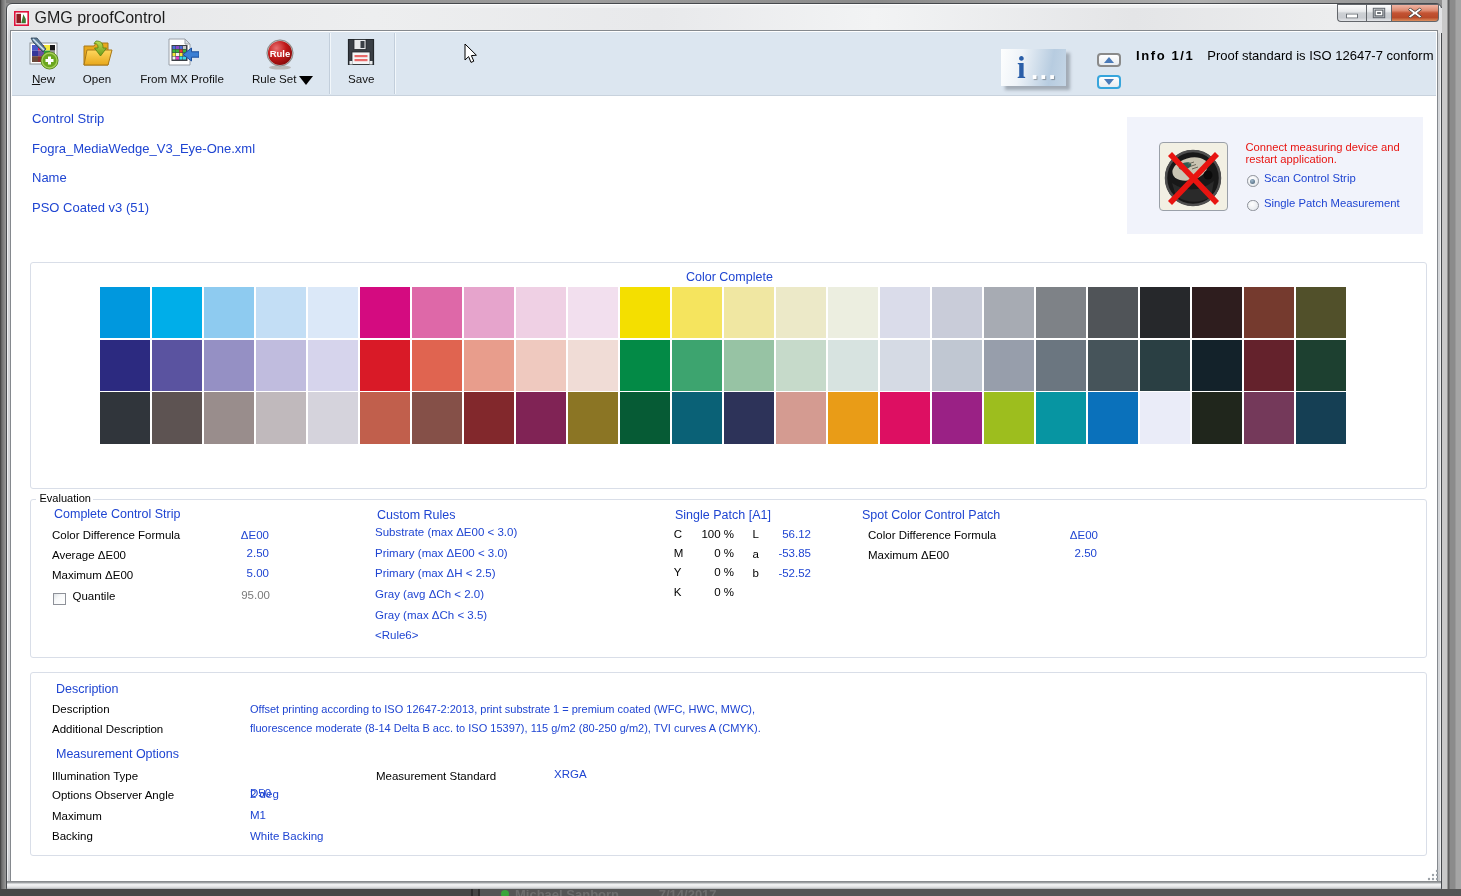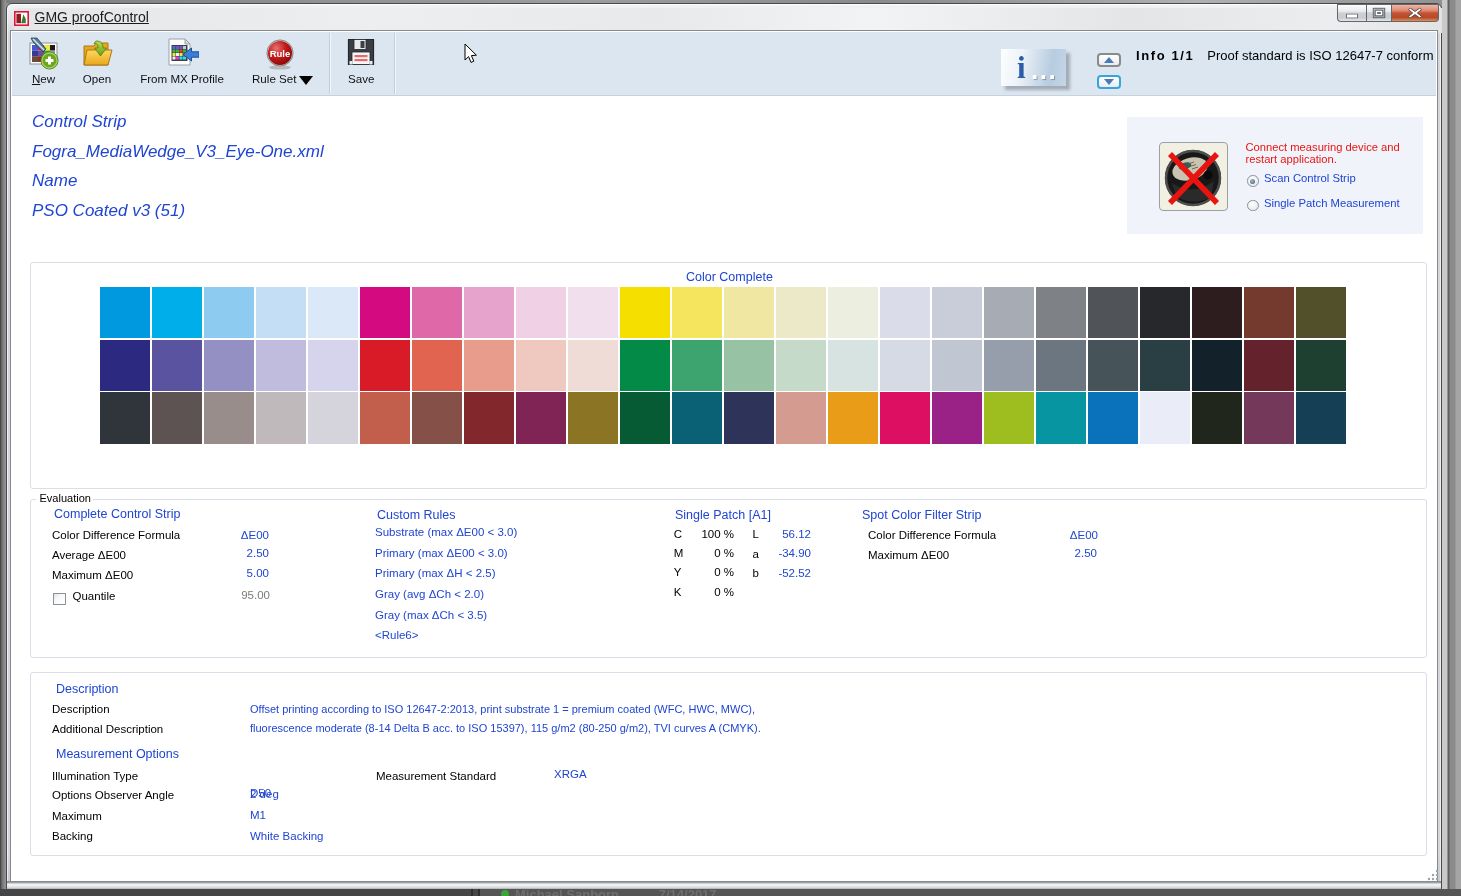--- a/index.html
+++ b/index.html
@@ -26,7 +26,7 @@
   box-shadow:inset 0 1px 0 rgba(255,255,255,.85), inset 1px 0 0 rgba(255,255,255,.6), inset -1px 0 0 rgba(255,255,255,.6), inset 0 -1px 0 rgba(255,255,255,.5); }
 #titlebar { position:absolute; left:7px; top:4px; width:1434px; height:25px;
   background:linear-gradient(90deg,#e5e6e8,#edeeef 25%,#e8e9eb 45%,#f2f3f4 60%,#e4e5e7 78%,#ecedee 92%,#e1e2e4); border-radius:5px 5px 0 0; }
-#titletext { position:absolute; left:34.5px; top:9px; font-size:14px; color:#1c1c1c;text-decoration:underline; }
+#titletext { position:absolute; left:34.5px; top:9px; font-size:16px; color:#1c1c1c; }
 #appicon { position:absolute; left:14px; top:10.5px; width:15px; height:15px; }
 .wb { position:absolute; height:18px; border:1px solid #63666b; }
 #wb-min { left:1337px; top:4px; width:28.5px; border-radius:0 0 0 4px; border-right:none;

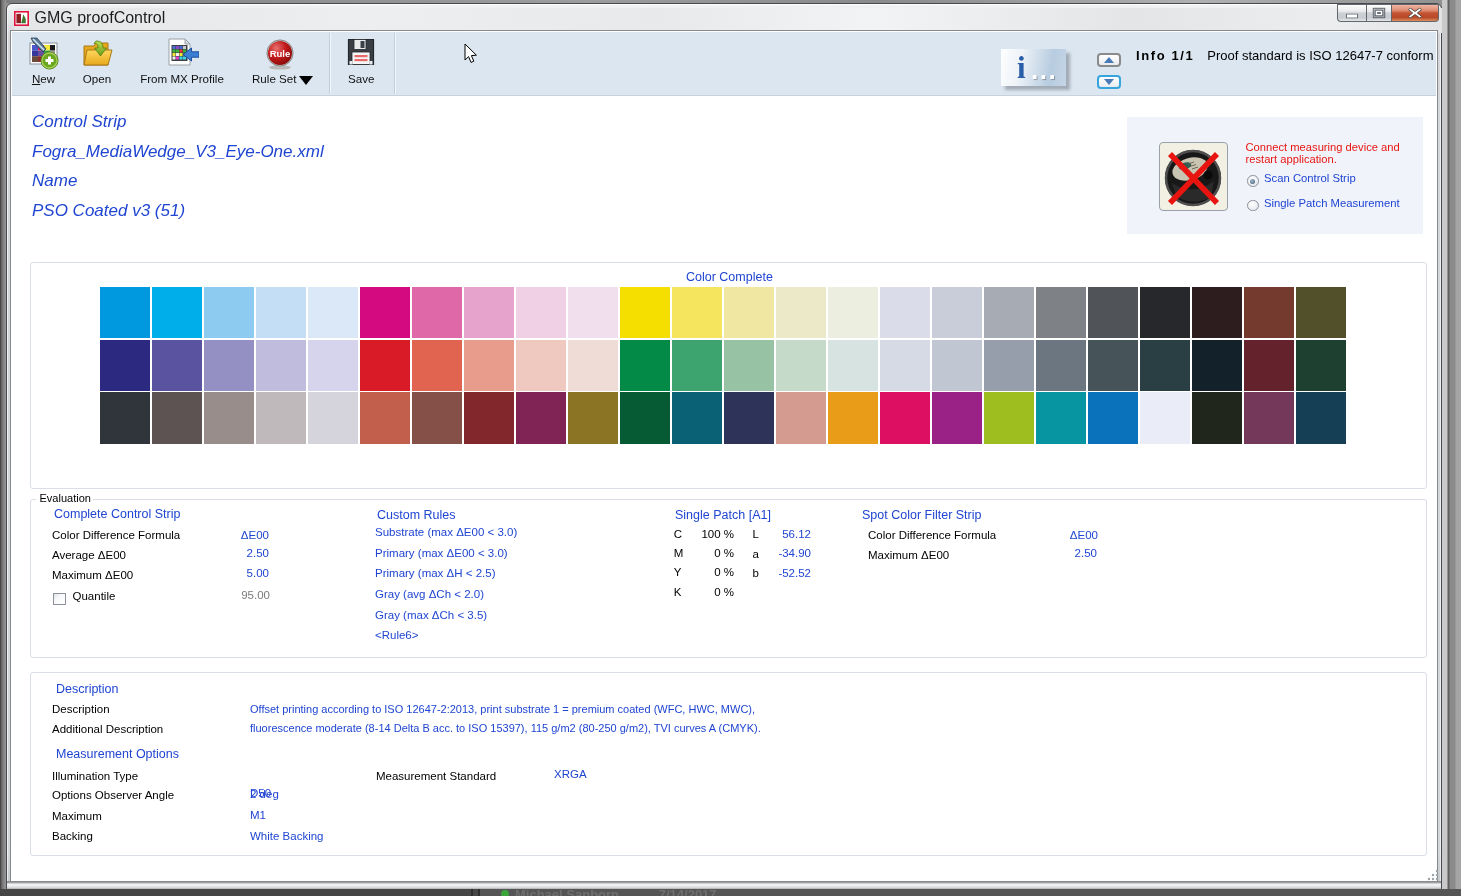--- a/index.html
+++ b/index.html
@@ -62,7 +62,7 @@
 #arrdn .tri { border-left:5.5px solid transparent; border-right:5.5px solid transparent; border-top:6.5px solid #4a7ab8; }
 #infotext { position:absolute; left:1136px; top:48.5px; font-size:13px; color:#000; }
 #infotext b { margin-right:13px; letter-spacing:1.6px; }
-.blab { position:absolute; font-size:17px; color:#1f45d2;font-style:italic; }
+.blab { position:absolute; font-size:13px; color:#1f45d2; }
 #cplabel { position:absolute; font-size:12.5px; color:#1f45d2; left:686px; top:269.5px; }
 #devpanel { position:absolute; left:1126.5px; top:117px; width:296px; height:116.5px; background:#f1f3fb; }
 #devbox { position:absolute; left:1158.5px; top:142px; width:69px; height:69px; background:#f2f0e3;

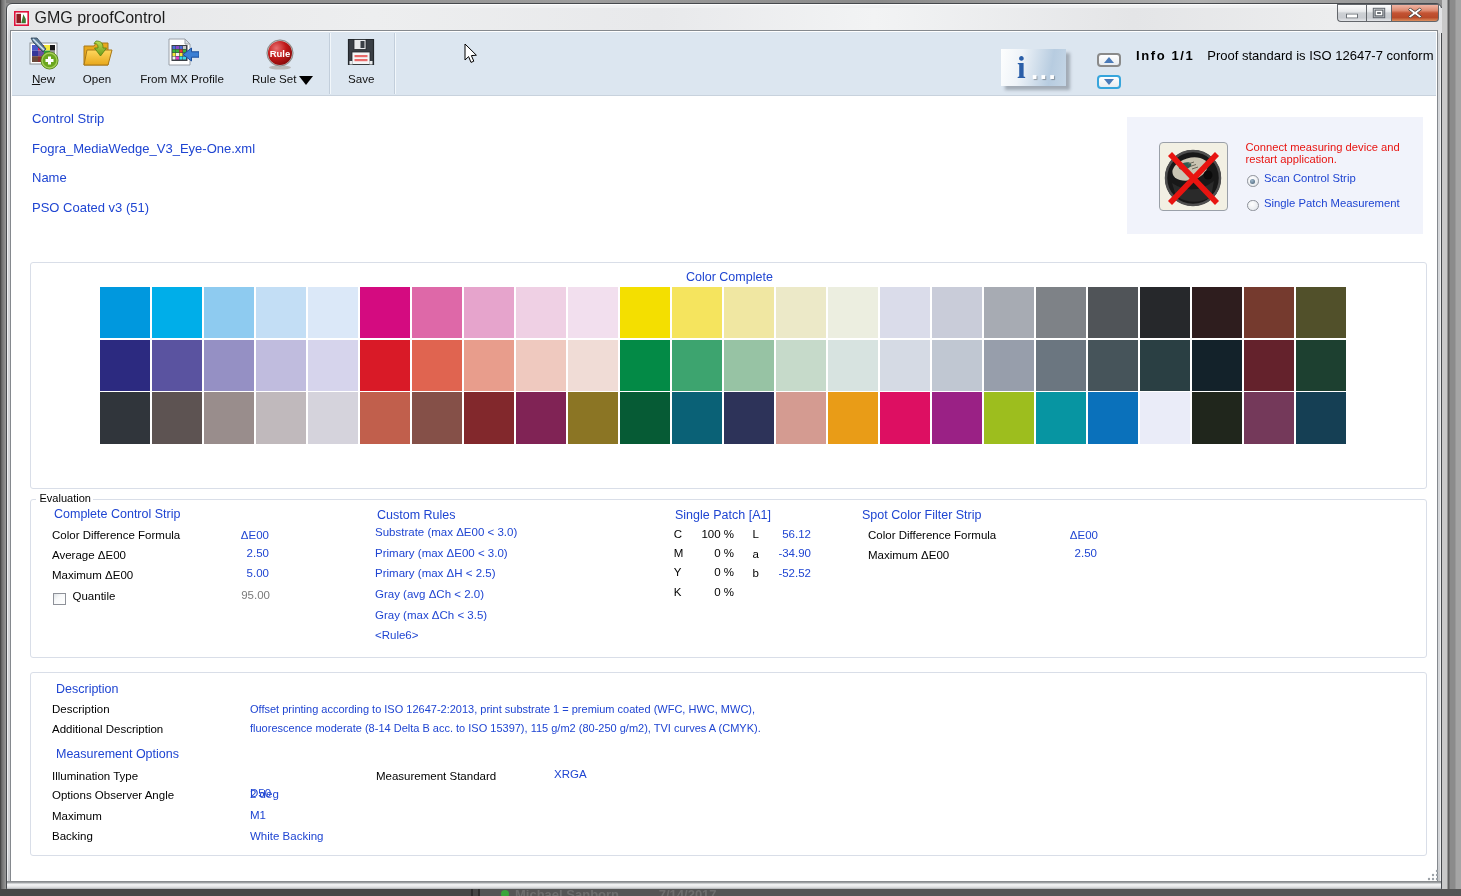--- a/index.html
+++ b/index.html
@@ -357,7 +357,7 @@
 <div class="vr" style="left:741px;width:70px;top:547.1px">-34.90</div>
 <div class="l" style="left:752.5px;top:567.0px">b</div>
 <div class="vr" style="left:741px;width:70px;top:566.6px">-52.52</div>
-<div class="h" style="left:862px;top:507.5px">Spot Color Filter Strip</div>
+<div class="h" style="left:862px;top:507.5px">Spot Color Control Patch</div>
 <div class="l" style="left:868px;top:529.1px">Color Difference Formula</div>
 <div class="l" style="left:868px;top:549.1px">Maximum ΔE00</div>
 <div class="vr" style="left:1028px;width:70px;top:528.6px">ΔE00</div>

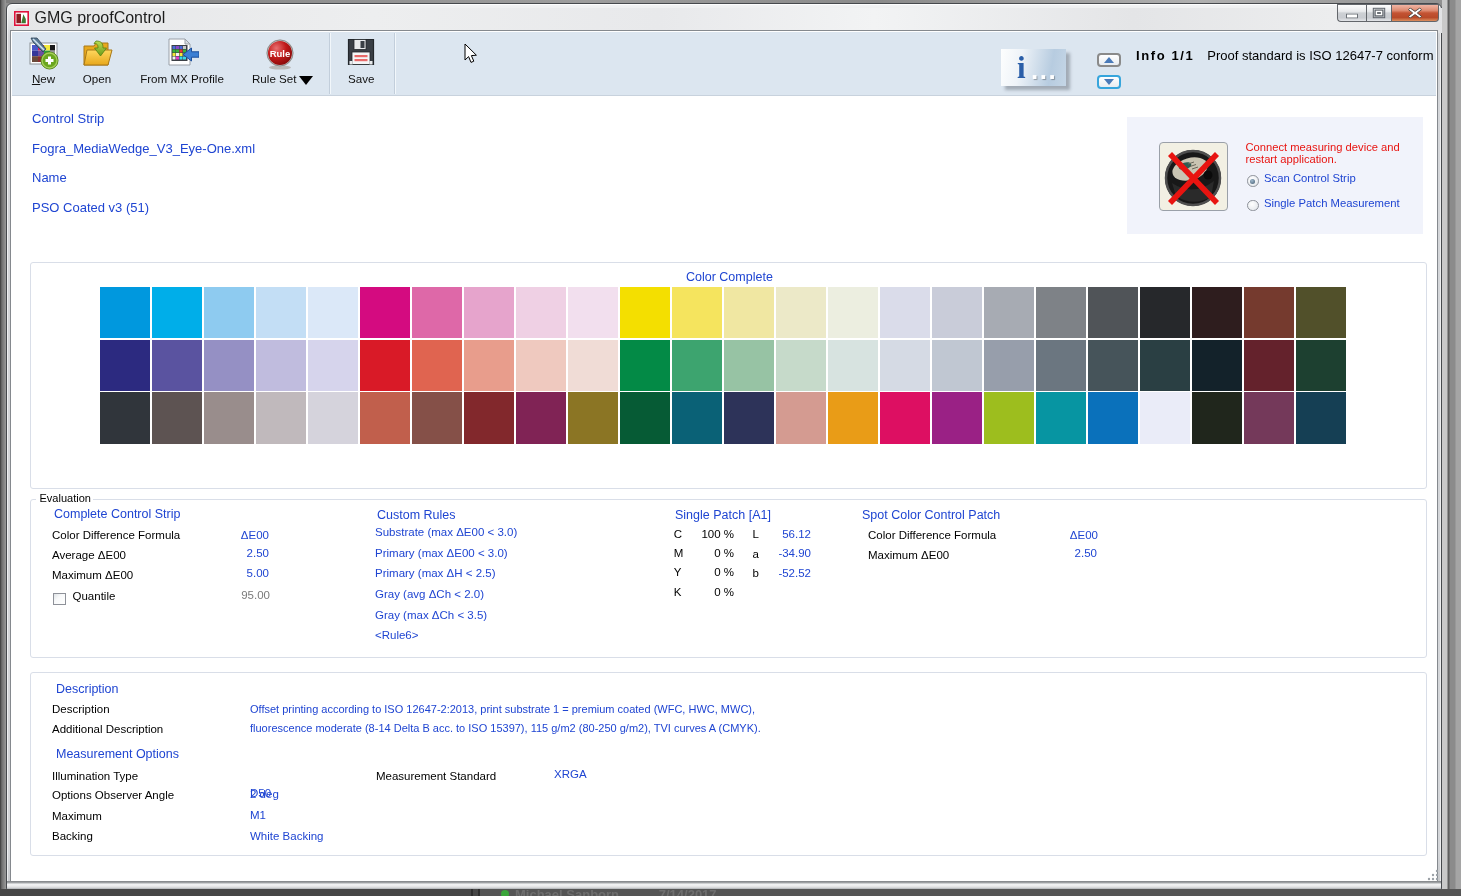--- a/index.html
+++ b/index.html
@@ -354,7 +354,7 @@
 <div class="l" style="left:752.5px;top:528.2px">L</div>
 <div class="vr" style="left:741px;width:70px;top:527.6px">56.12</div>
 <div class="l" style="left:752.5px;top:547.6px">a</div>
-<div class="vr" style="left:741px;width:70px;top:547.1px">-34.90</div>
+<div class="vr" style="left:741px;width:70px;top:547.1px">-53.85</div>
 <div class="l" style="left:752.5px;top:567.0px">b</div>
 <div class="vr" style="left:741px;width:70px;top:566.6px">-52.52</div>
 <div class="h" style="left:862px;top:507.5px">Spot Color Control Patch</div>

